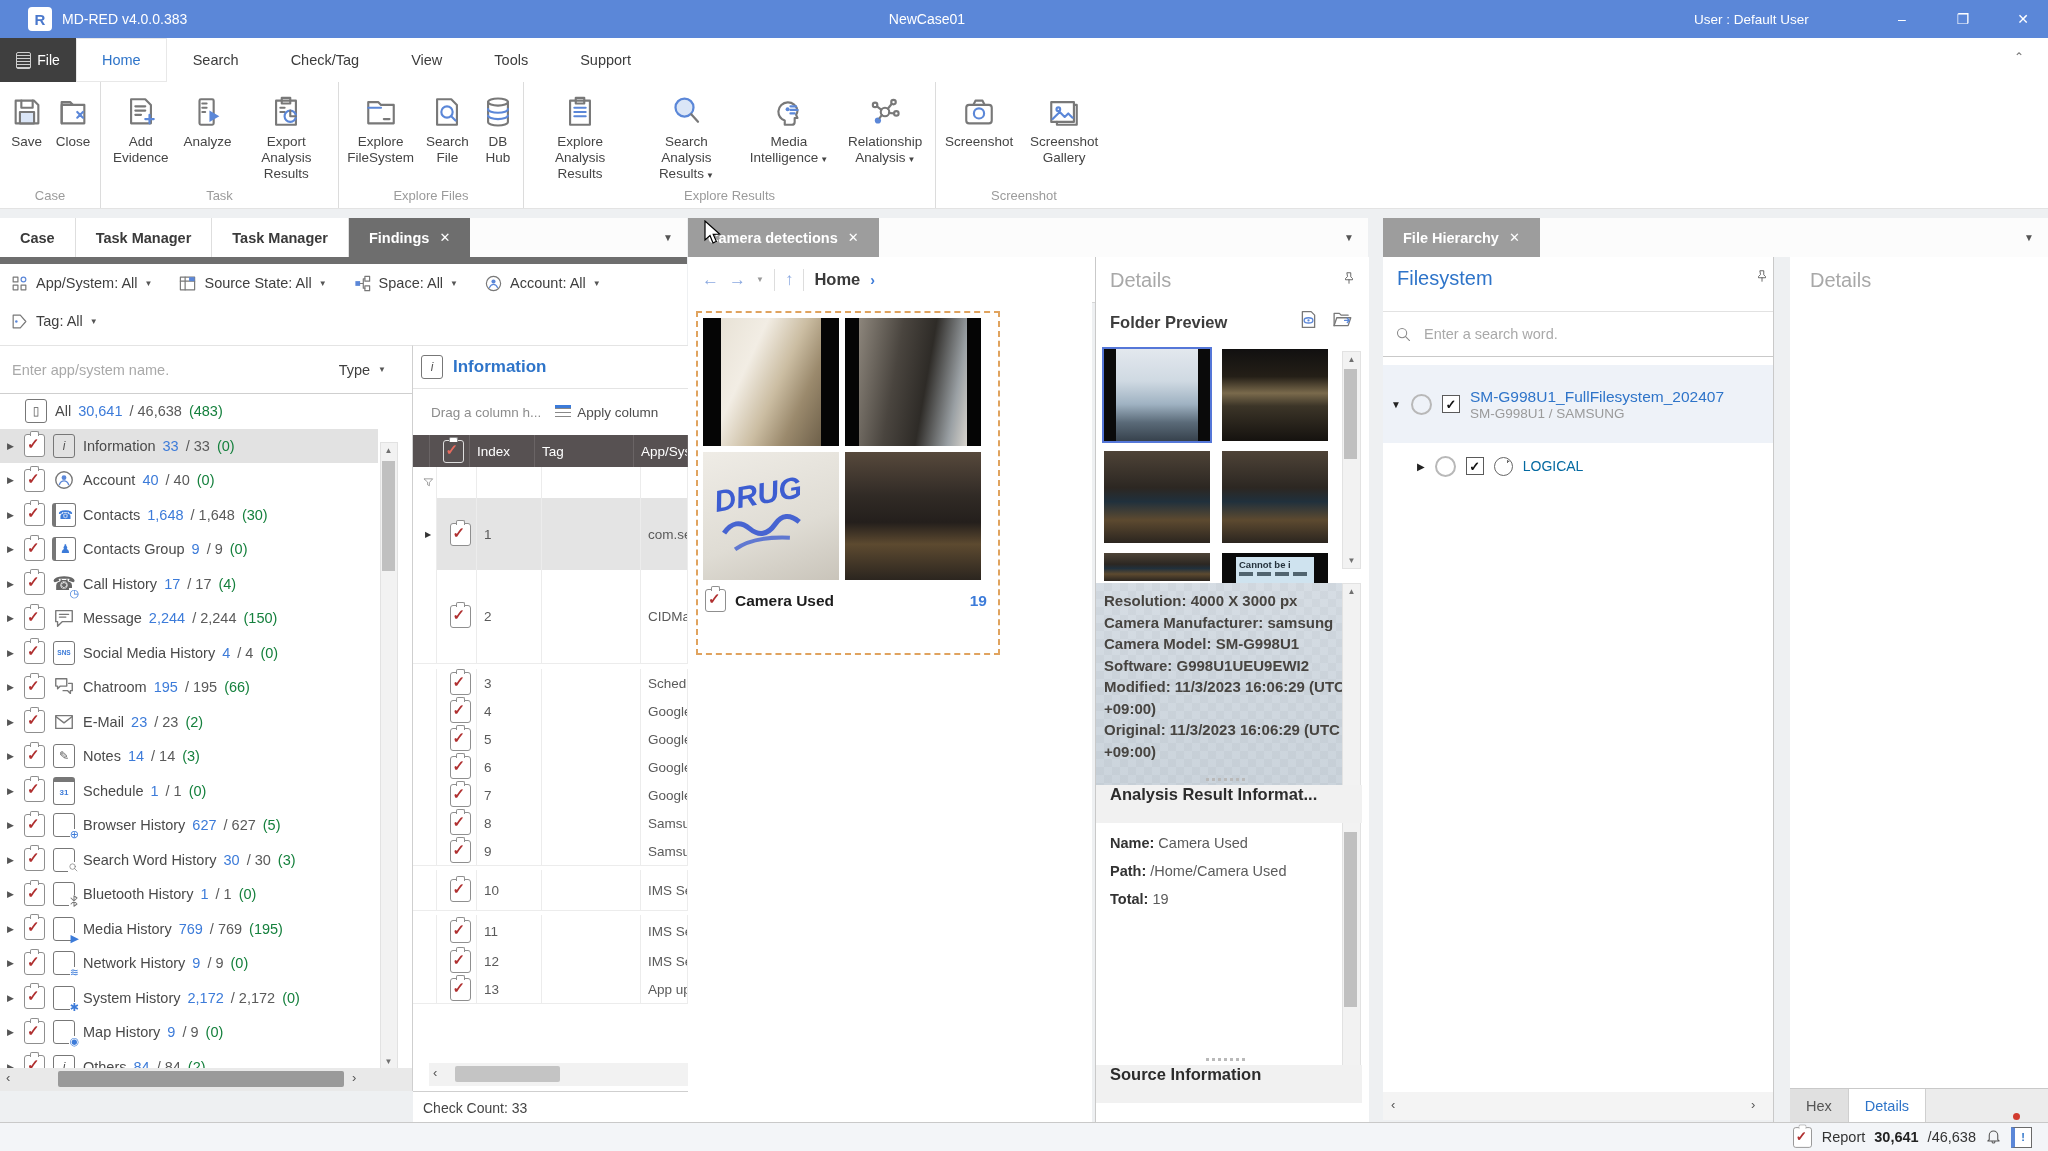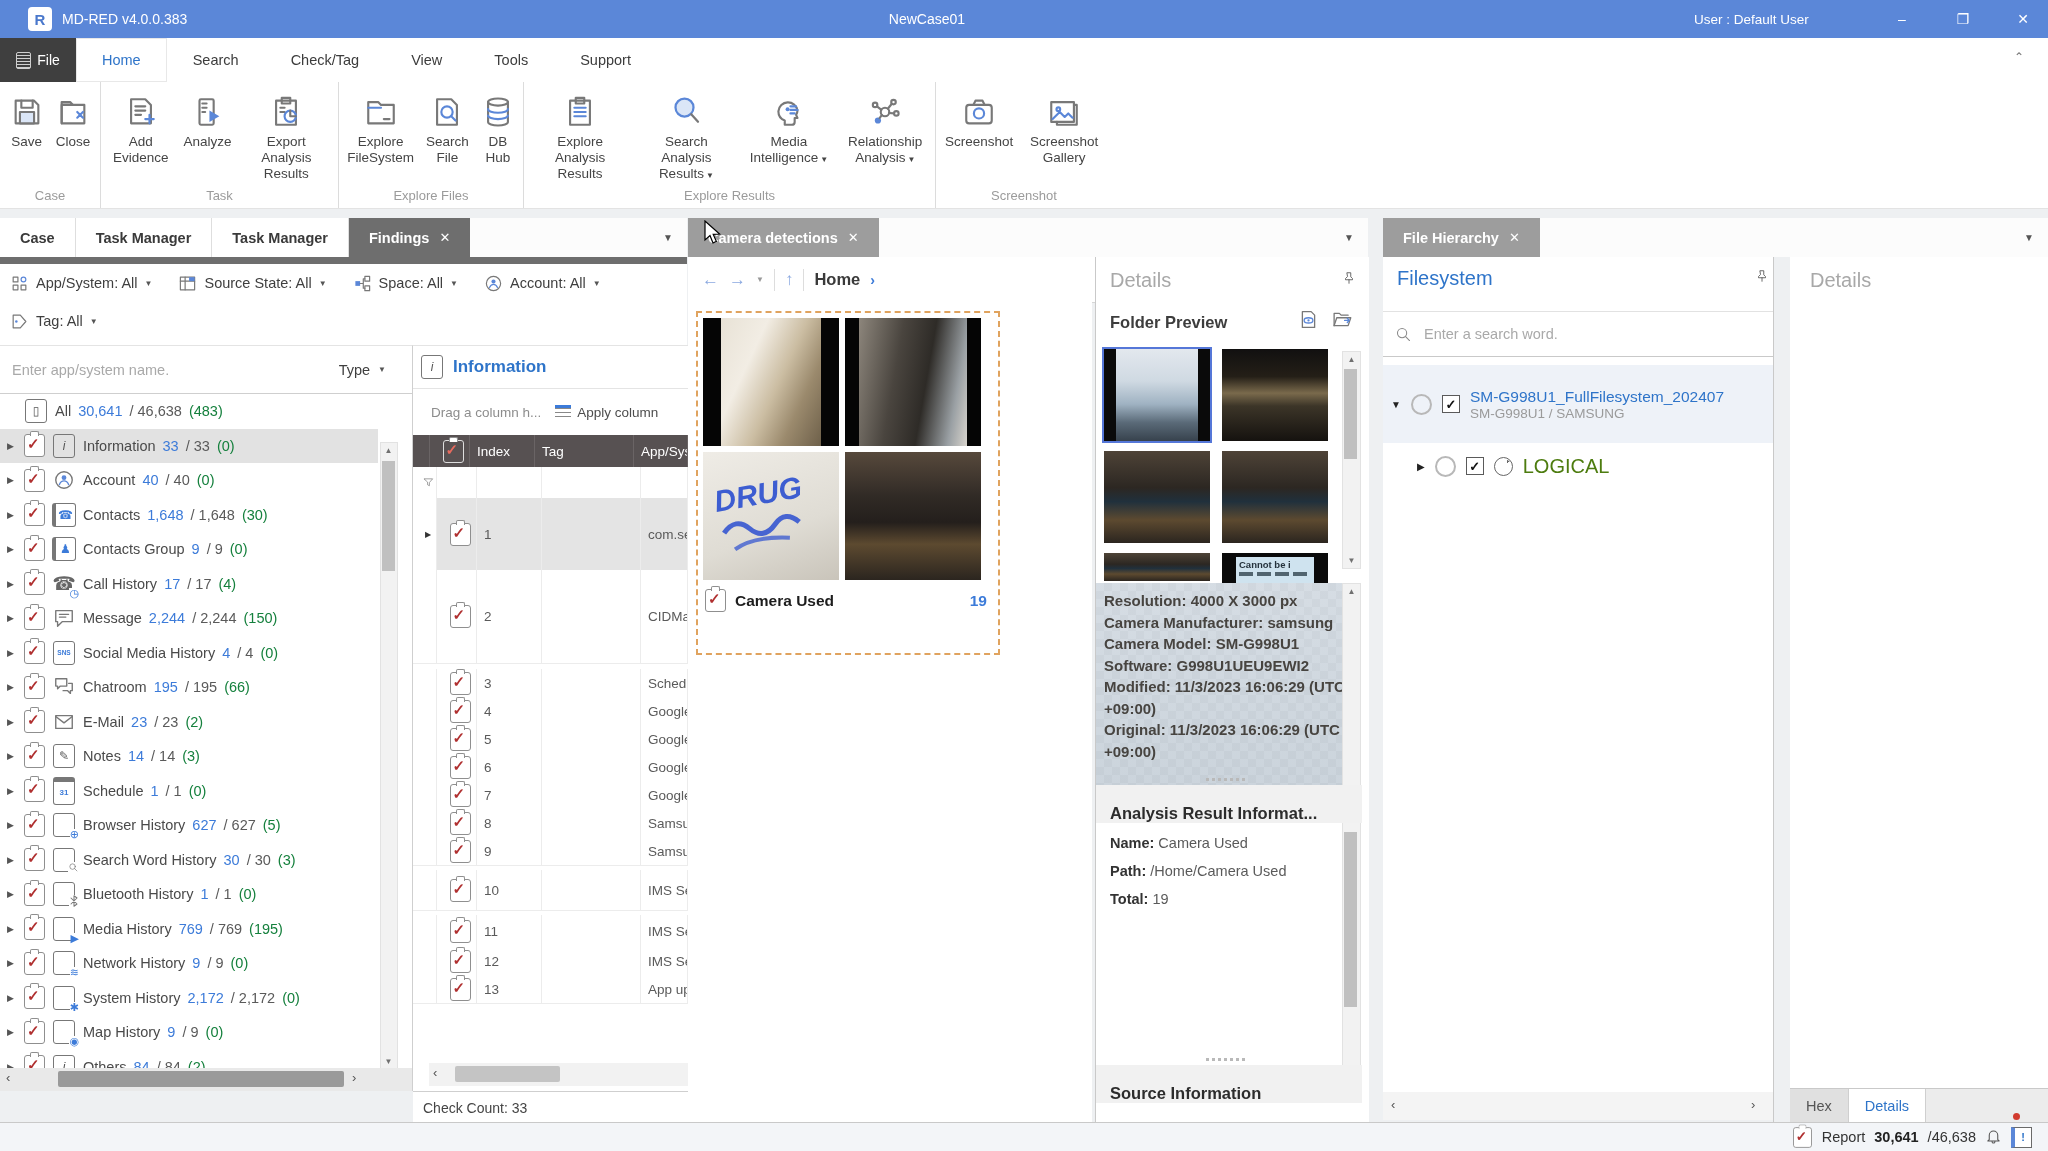--- a/index.html
+++ b/index.html
@@ -1132,7 +1132,7 @@
       <span class="radio"></span>
       <span class="ckbox">✓</span>
       <span class="pie"></span>
-      <span style="color:#4d7c0f;font-size:20px;">LOGICAL</span>
+      <span style="color:#0369a1;font-size:14px;">LOGICAL</span>
     </div>
   </div>
 

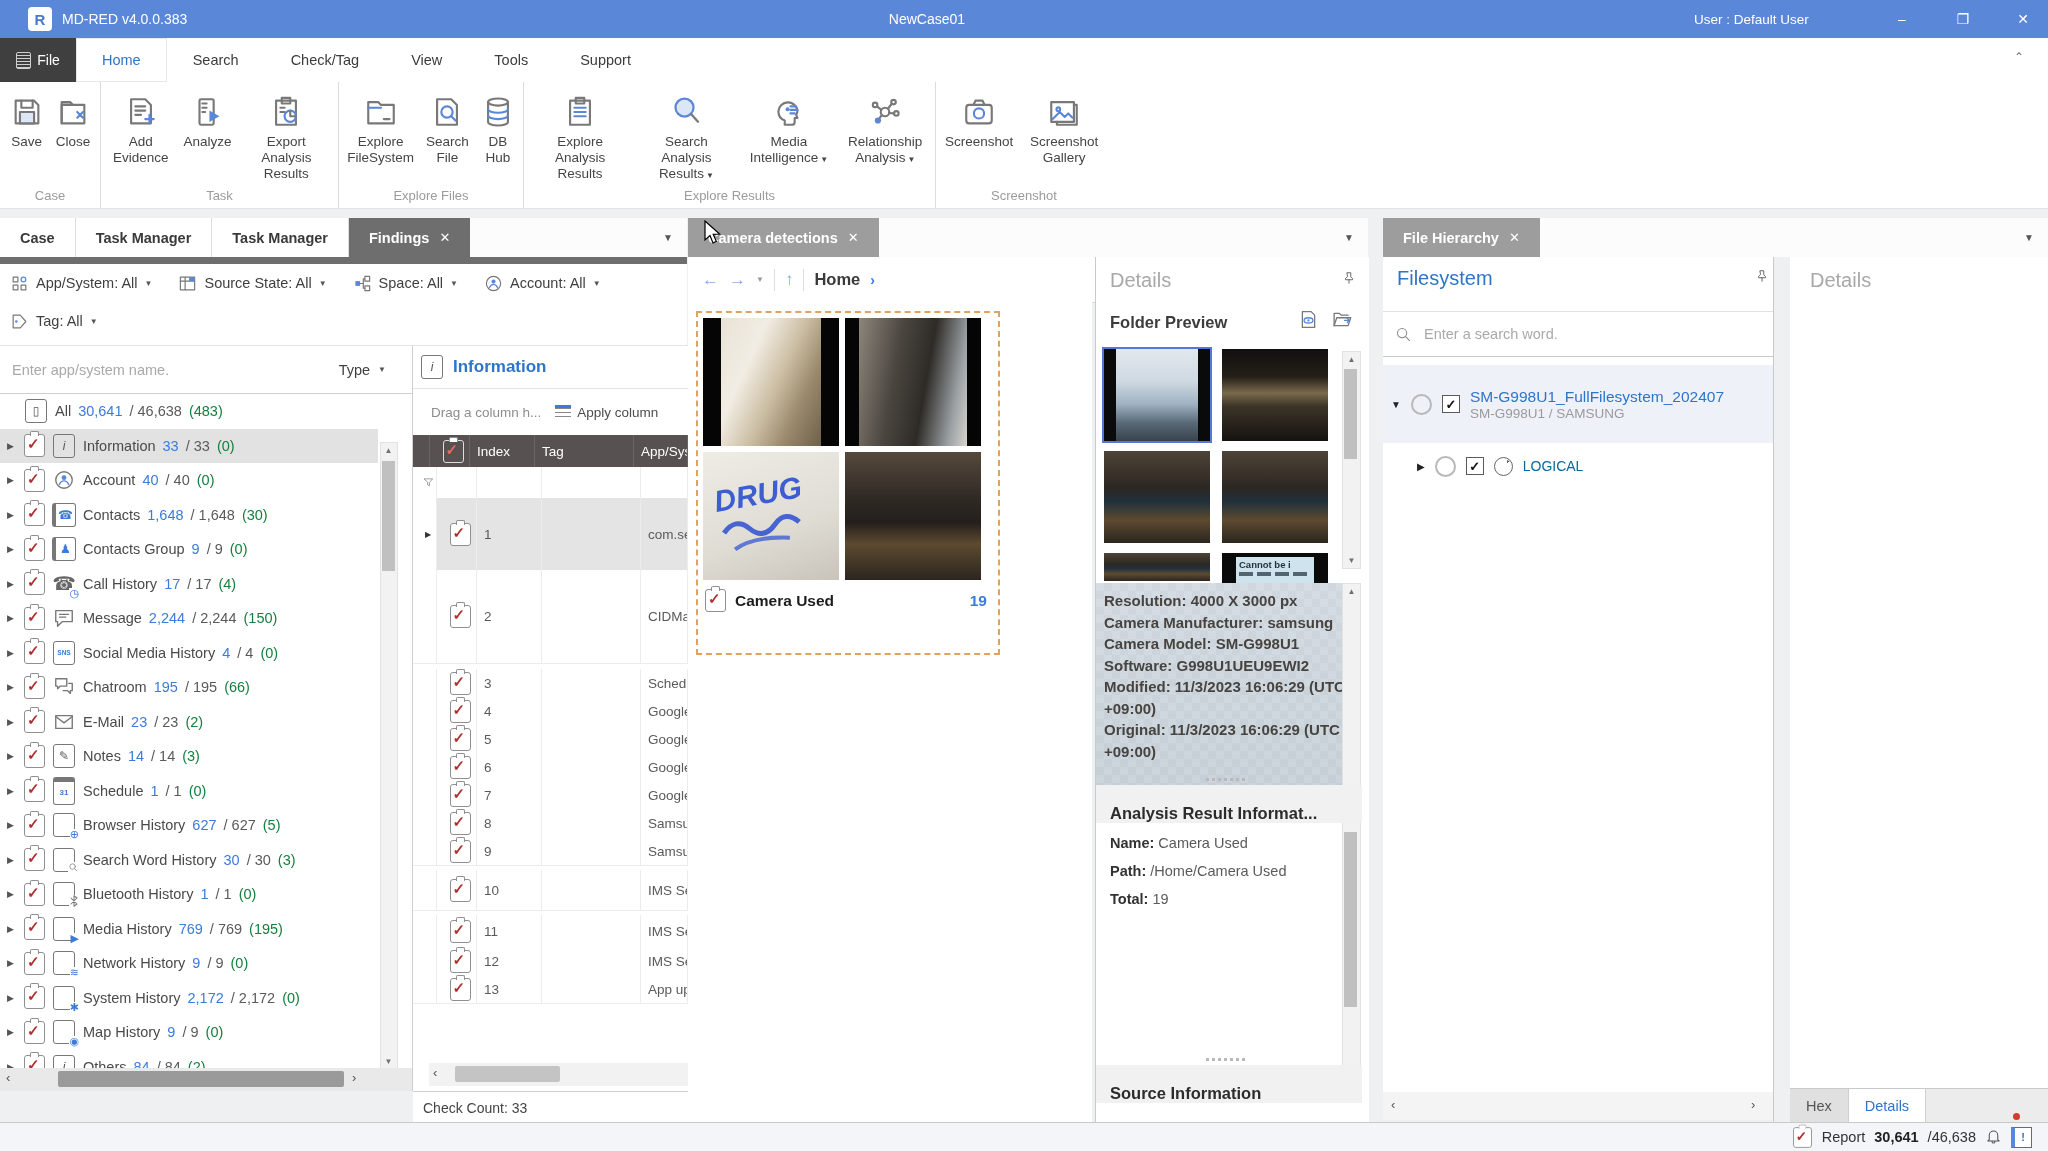--- a/index.html
+++ b/index.html
@@ -136,7 +136,7 @@
            background:linear-gradient(rgba(208,216,224,0.88),rgba(196,206,215,0.88)),
            repeating-conic-gradient(#cfcfcf 0% 25%, #ffffff 0% 50%) 0 0/16px 16px;}
   .metabox div{font-weight:bold;color:#474440;font-size:15px;line-height:21.5px;}
-  .secthead{position:absolute;left:0;width:252px;height:38px;background:#f1f1f1;display:flex;align-items:flex-end;
+  .secthead{position:absolute;left:0;width:252px;height:38px;background:#f1f1f1;display:flex;align-items:flex-start;
             padding-left:14px;font-weight:bold;font-size:16.5px;color:#2c2c2c;}
   .dfield{position:absolute;left:14px;font-size:14.5px;color:#5a5a5a;}
   .dfield b{color:#333;}

